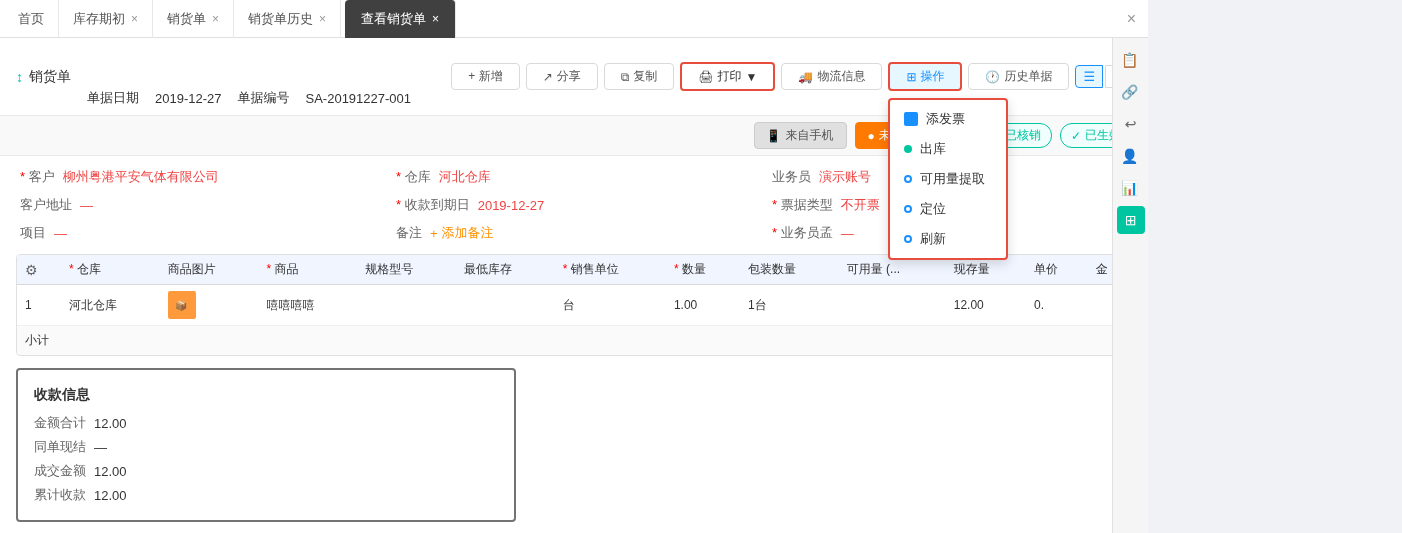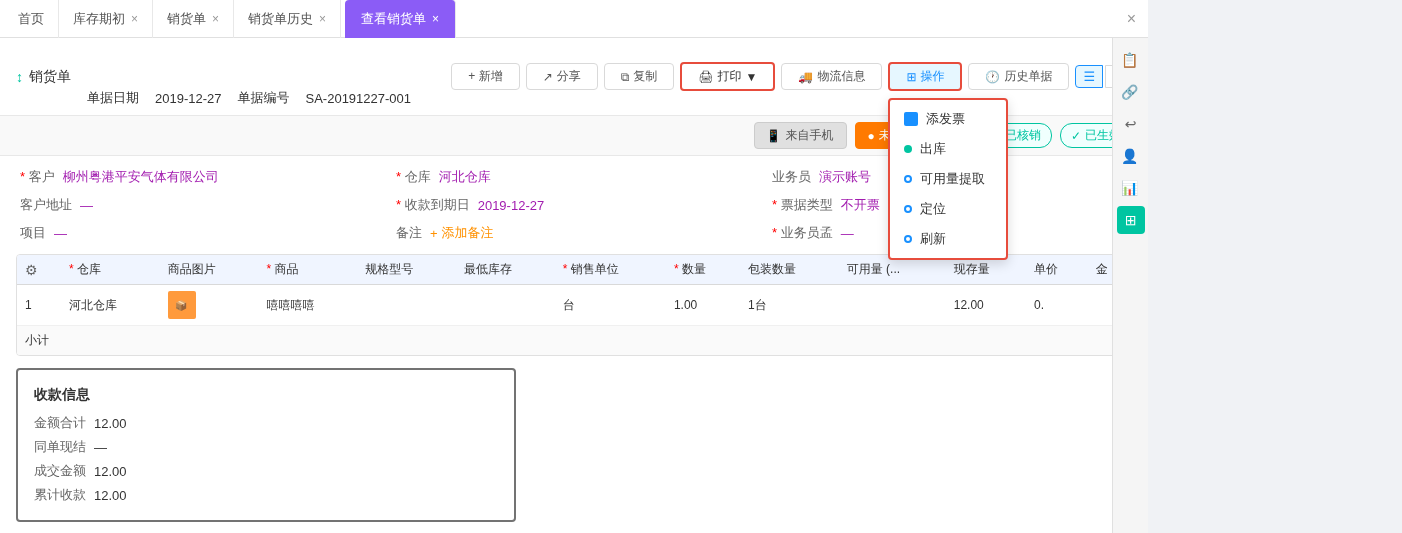--- a/index.html
+++ b/index.html
@@ -19,7 +19,7 @@
     .tab-item:first-child { padding-left: 10px; }
     .tab-item .close-icon { margin-left: 6px; color: #999; font-size: 12px; cursor: pointer; }
     .tab-item.highlight {
-      background: #8b5cf6; color: #fff; border-radius: 4px 4px 0 0;
+      background: #404040; color: #fff; border-radius: 4px 4px 0 0;
       padding: 0 16px; margin: 0 4px;
     }
     .tab-item.highlight .close-icon { color: #fff; }

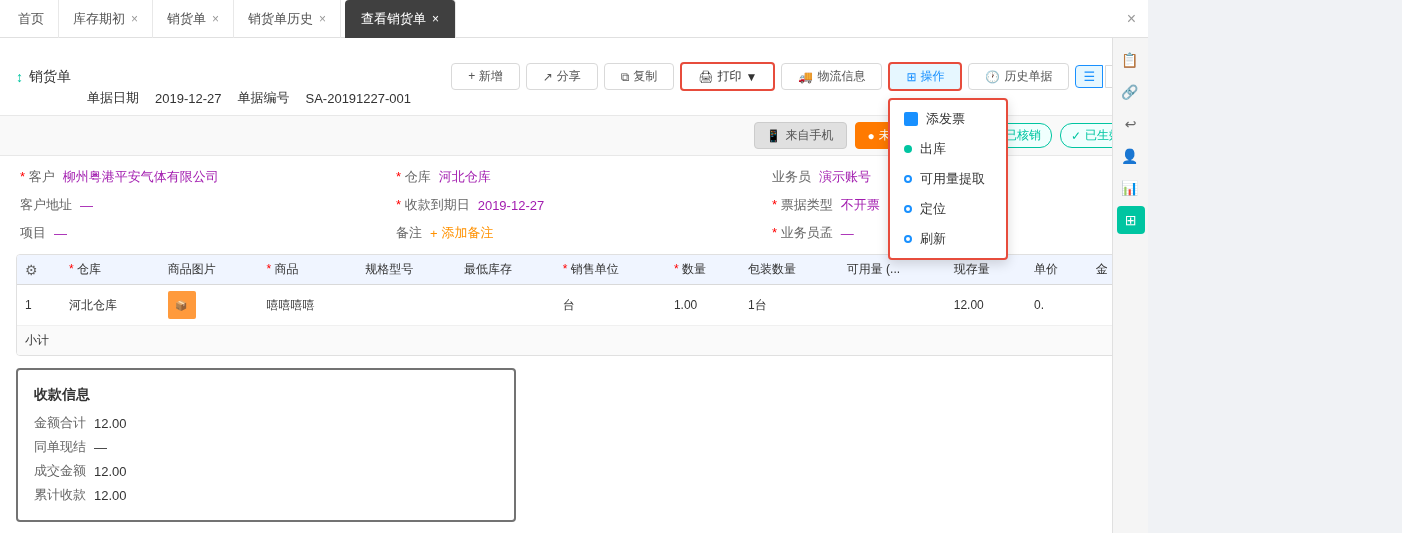--- a/index.html
+++ b/index.html
@@ -65,7 +65,7 @@
     .form-row { display: flex; align-items: center; gap: 8px; }
     .form-label { color: #666; white-space: nowrap; font-size: 13px; }
     .form-label.required::before { content: '* '; color: red; }
-    .form-value { color: #a21caf; font-size: 13px; }
+    .form-value { color: #ef4444; font-size: 13px; }
     .add-note { color: #ff9100; cursor: pointer; font-size: 13px; display: flex; align-items: center; gap: 4px; }
 
     

